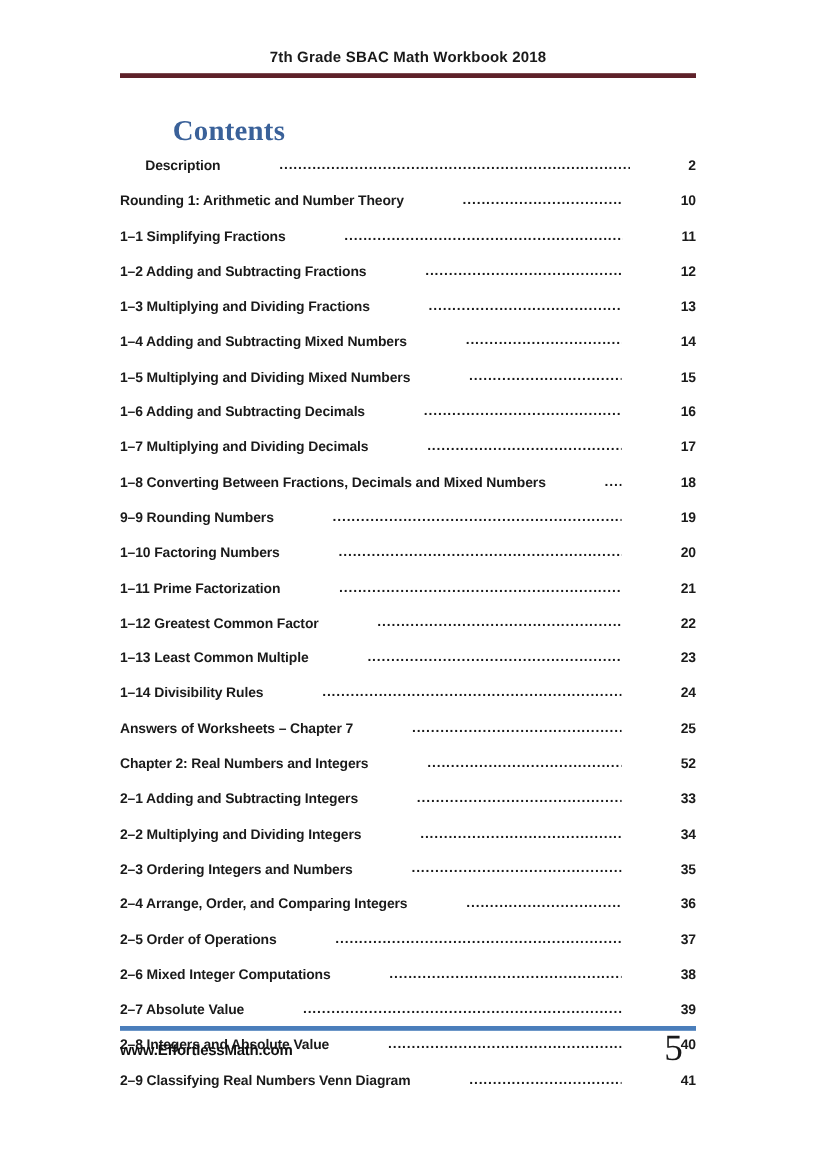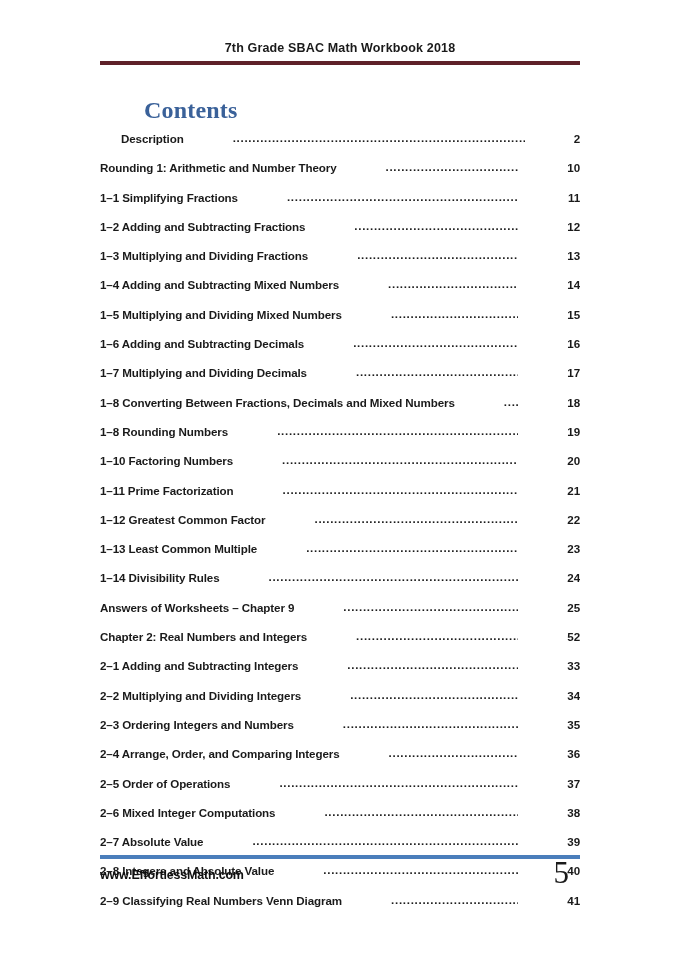--- a/index.html
+++ b/index.html
@@ -214,7 +214,7 @@
         <span class="toc-page">18</span>
       </div>
       <div class="toc-entry">
-        <span class="toc-label">1–8 Rounding Numbers</span>
+        <span class="toc-label">9–9 Rounding Numbers</span>
         <span class="toc-leader">...............................................................................................................................................................</span>
         <span class="toc-page">19</span>
       </div>

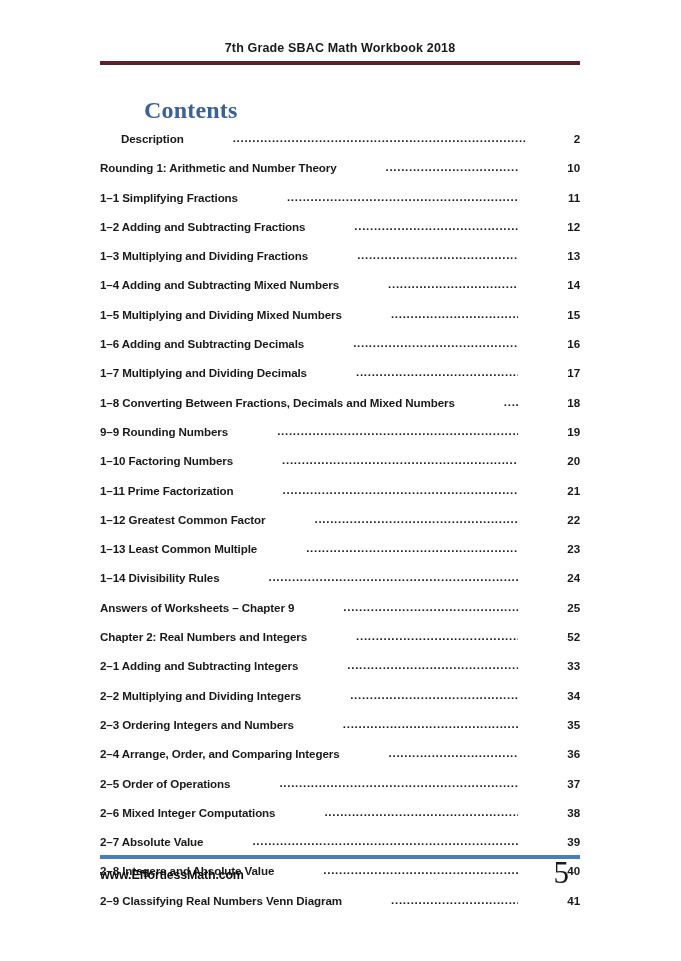--- a/index.html
+++ b/index.html
@@ -244,7 +244,7 @@
         <span class="toc-page">24</span>
       </div>
       <div class="toc-entry">
-        <span class="toc-label">Answers of Worksheets – Chapter 9</span>
+        <span class="toc-label">Answers of Worksheets – Chapter 7</span>
         <span class="toc-leader">...............................................................................................................................................................</span>
         <span class="toc-page">25</span>
       </div>

